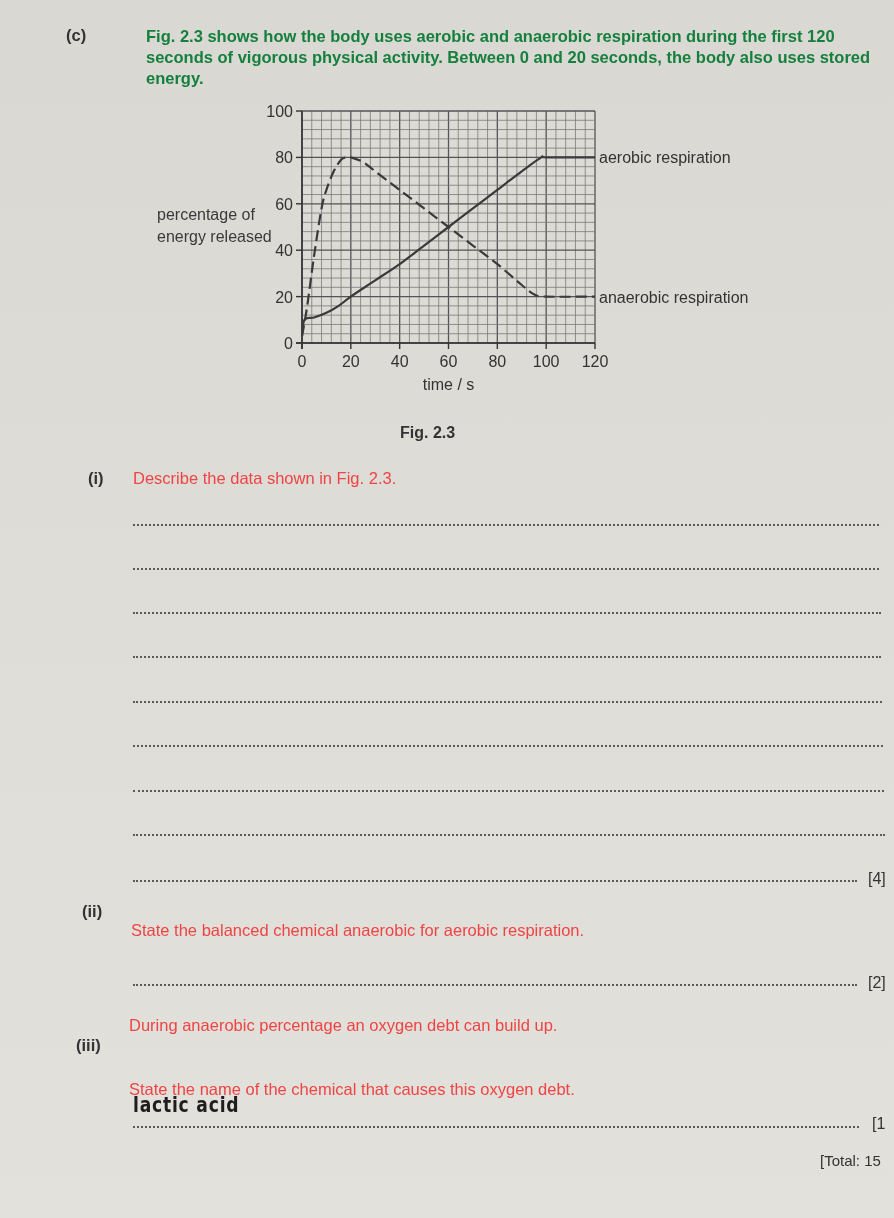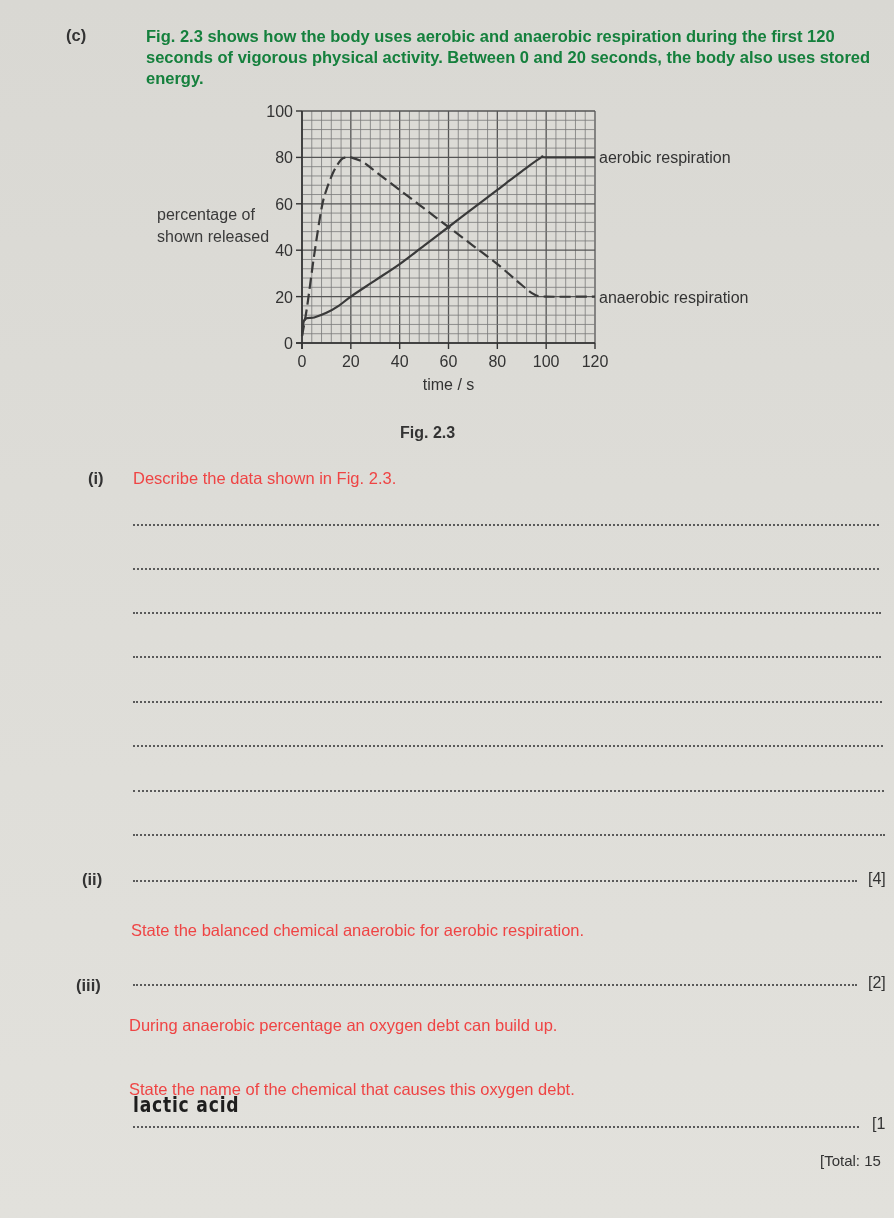--- a/index.html
+++ b/index.html
@@ -33,7 +33,7 @@
 
 <div class="abs ylabel">
   <div>percentage of</div>
-  <div>shown released</div>
+  <div>energy released</div>
 </div>
 
 <svg class="abs" style="left:0;top:0" width="894" height="420" viewBox="0 0 894 420">

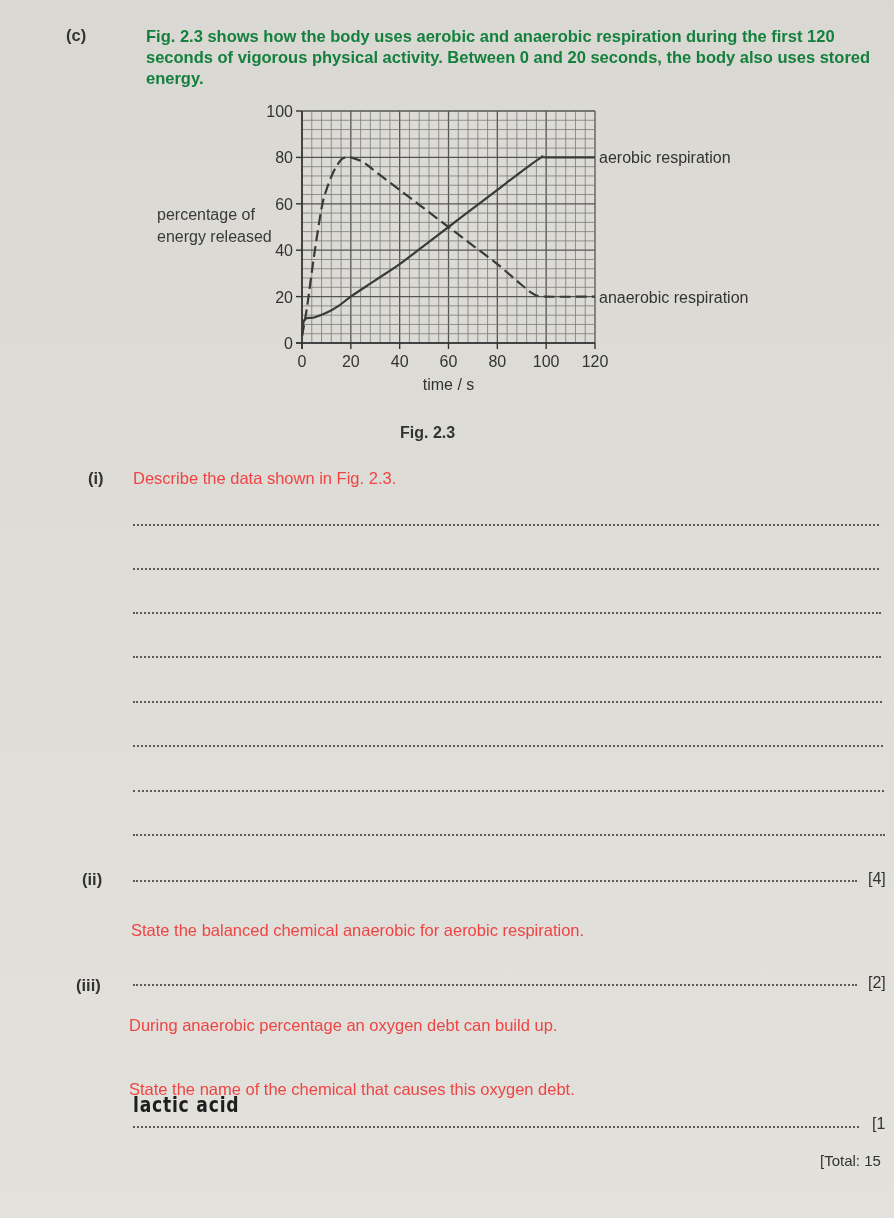--- a/index.html
+++ b/index.html
@@ -153,7 +153,7 @@
 <div class="dots" style="top:880px;width:724px"></div>
 <div class="abs mark" style="left:868px;top:870px">[4]</div>
 
-<div class="abs q-num" style="left:82px;top:870px">(ii)</div>
+<div class="abs q-num" style="left:82px;top:902px">(ii)</div>
 <div class="abs q-text" style="left:131px;top:921px">State the balanced chemical anaerobic for aerobic respiration.</div>
 <div class="dots" style="top:984px;width:724px"></div>
 <div class="abs mark" style="left:868px;top:974px">[2]</div>

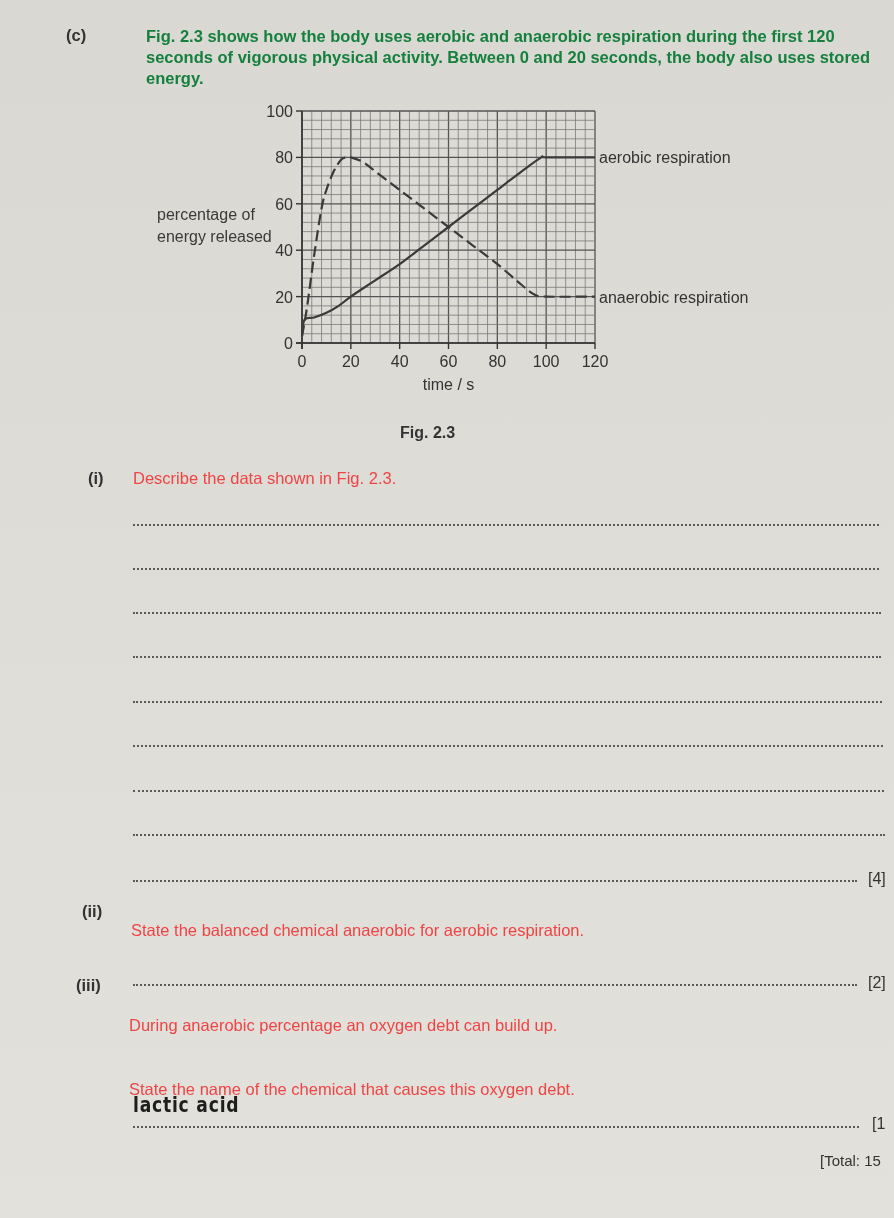--- a/index.html
+++ b/index.html
@@ -158,7 +158,7 @@
 <div class="dots" style="top:984px;width:724px"></div>
 <div class="abs mark" style="left:868px;top:974px">[2]</div>
 
-<div class="abs q-num" style="left:76px;top:976px">(iii)</div>
+<div class="abs q-num" style="left:76px;top:1036px">(iii)</div>
 <div class="abs q-text" style="left:129px;top:1016px">During anaerobic percentage an oxygen debt can build up.</div>
 <div class="abs q-text" style="left:129px;top:1080px">State the name of the chemical that causes this oxygen debt.</div>
 <div class="abs handwriting" style="left:133px;top:1092px">lactic acid</div>

